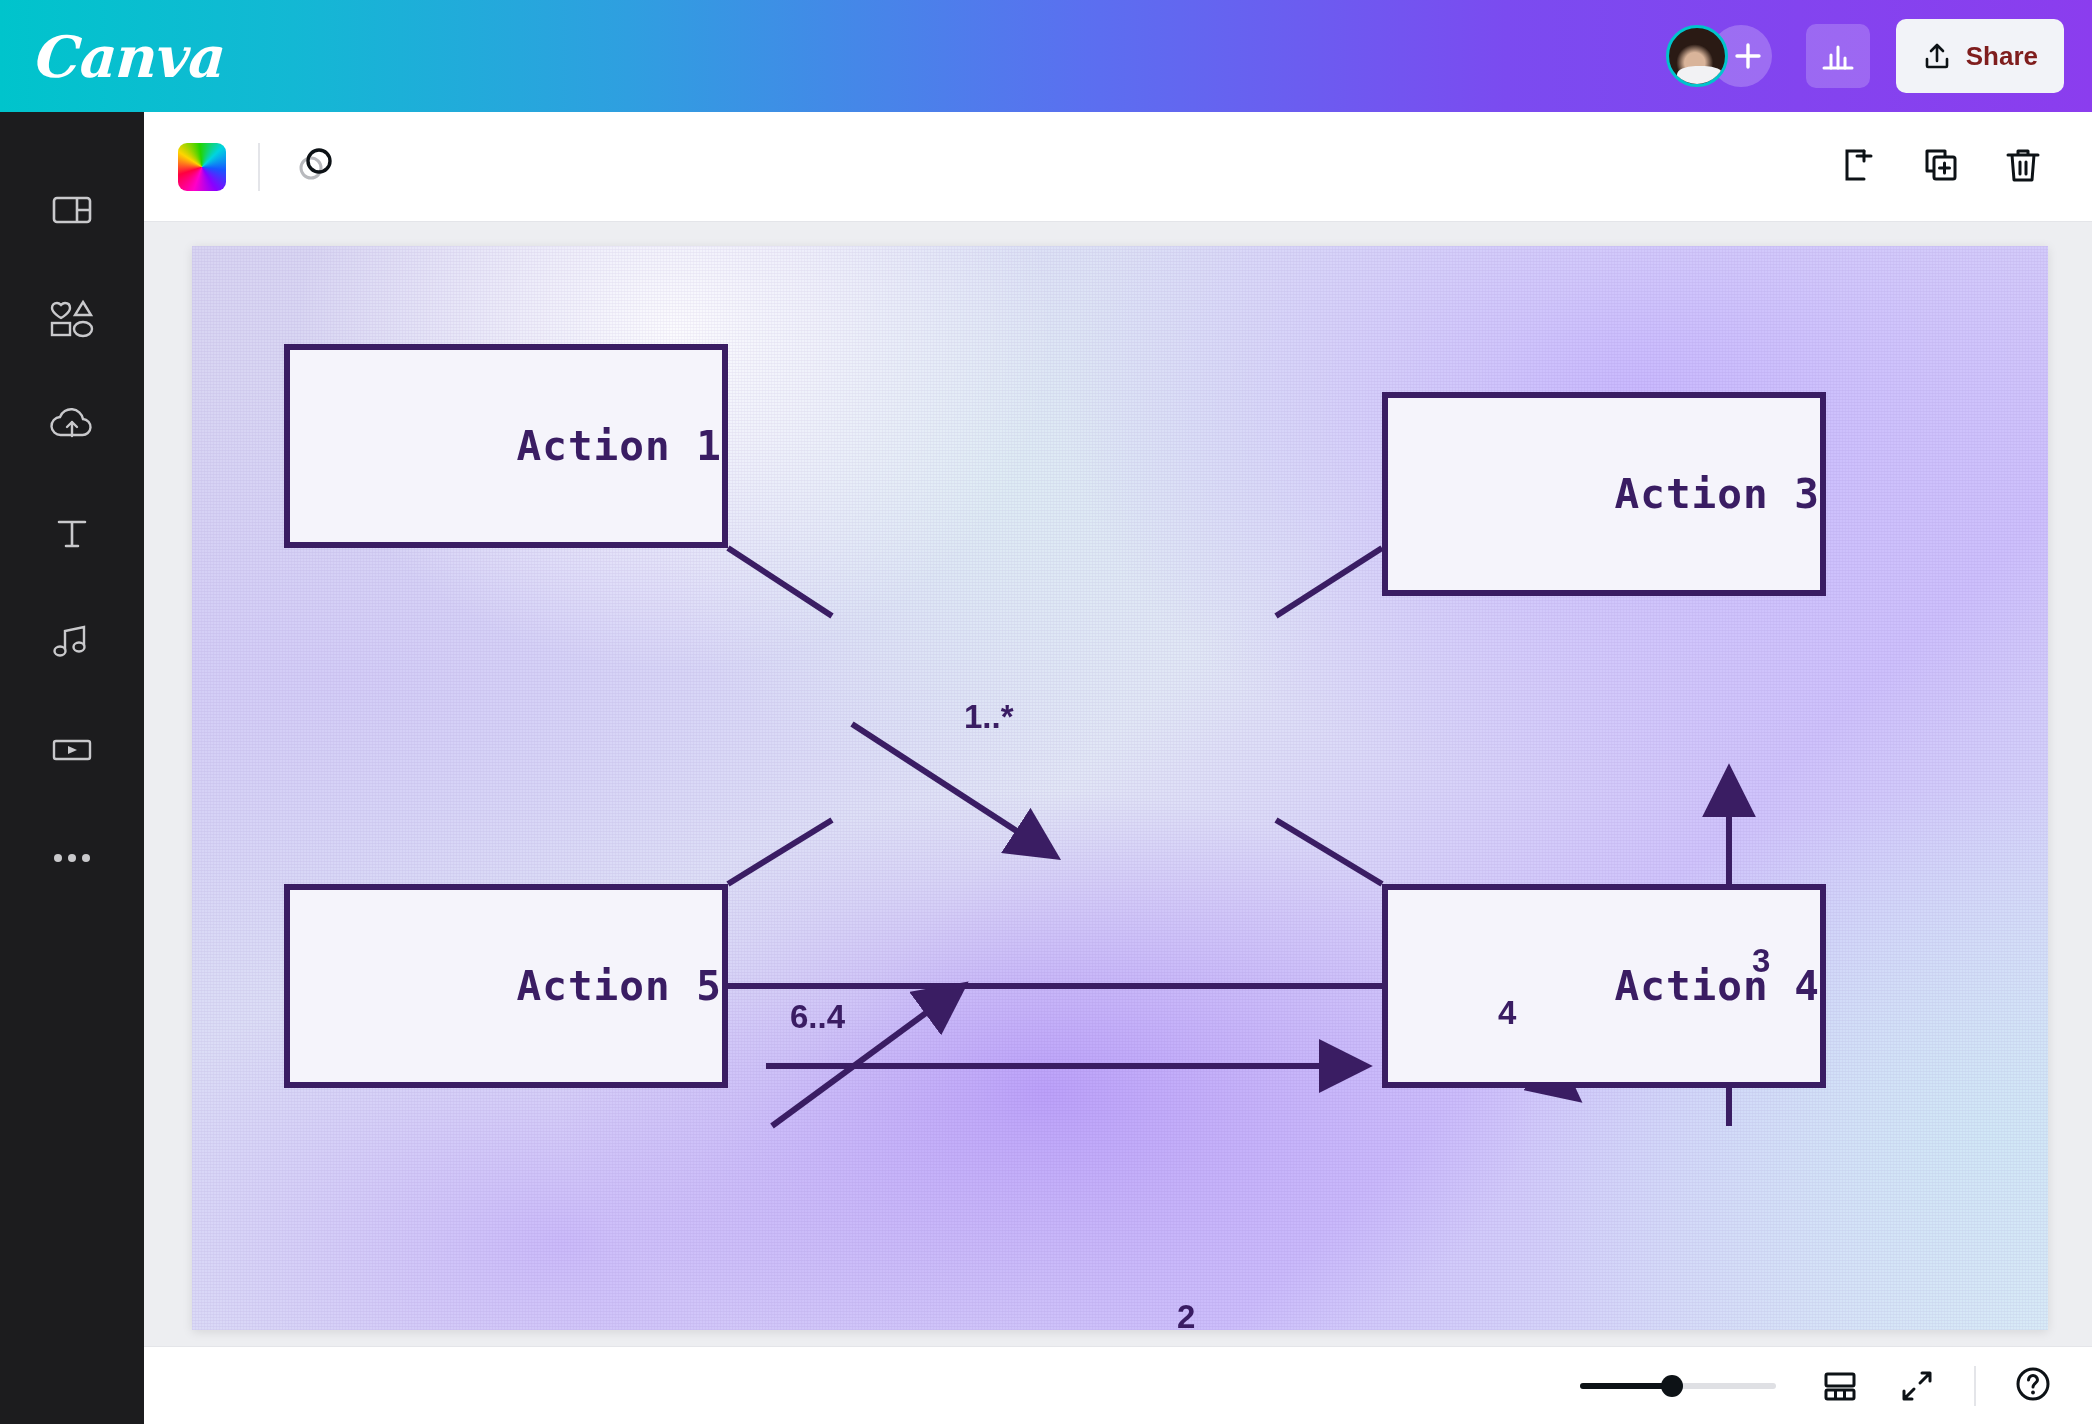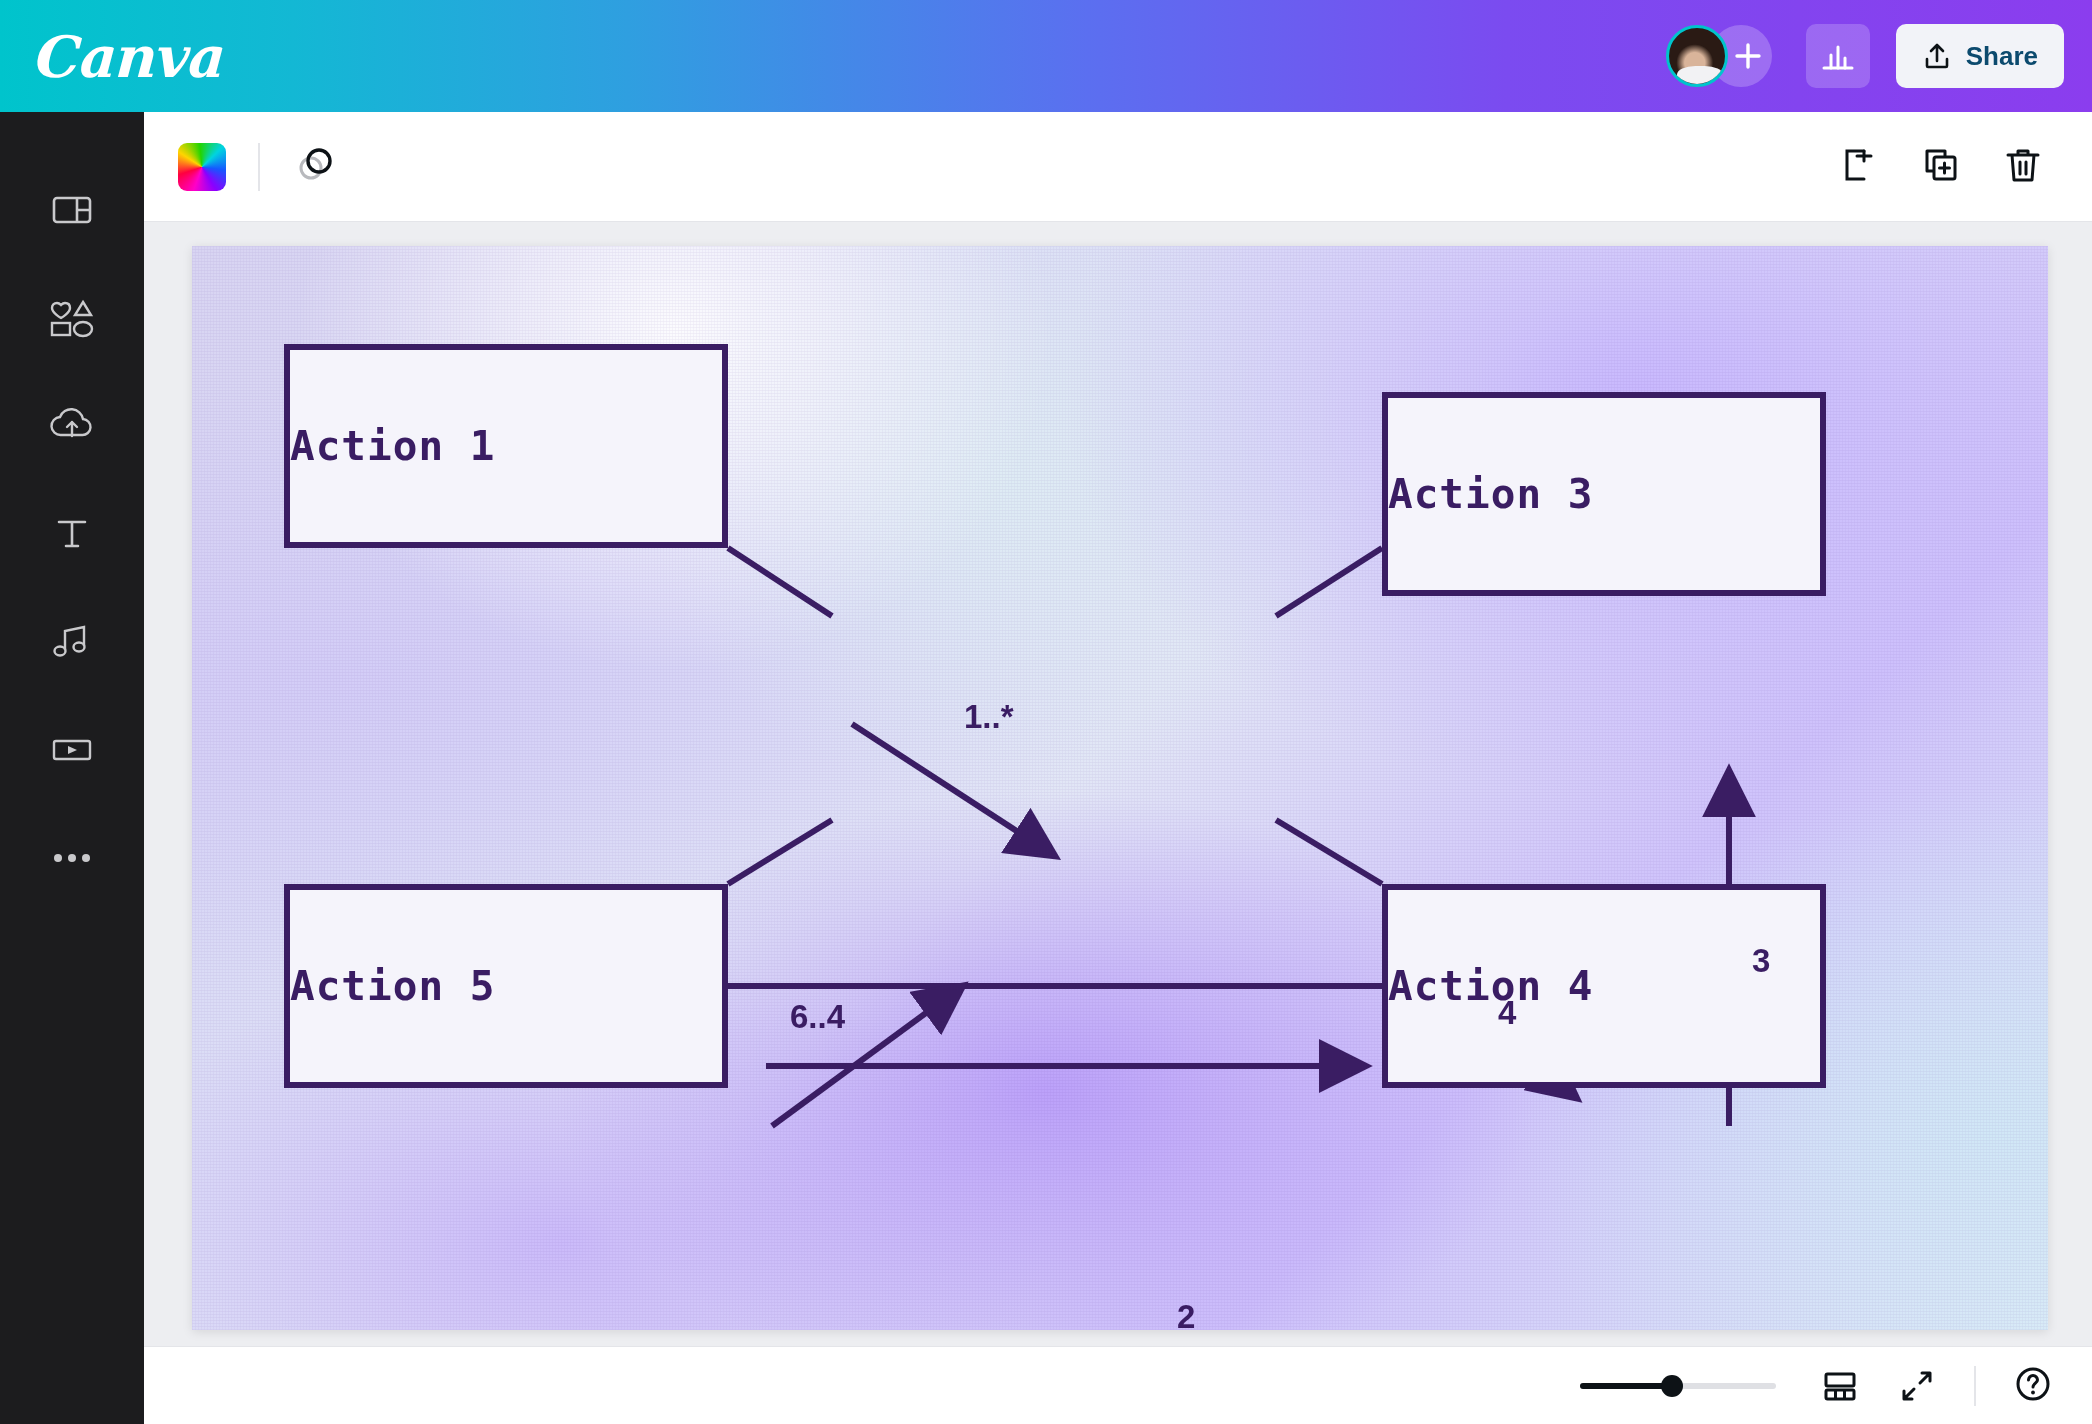--- a/index.html
+++ b/index.html
@@ -25,8 +25,8 @@
   #add-btn svg { margin-left:14px; }
   #analytics-btn { width:64px; height:64px; border-radius:10px; background:rgba(255,255,255,0.2);
     display:flex; align-items:center; justify-content:center; margin-right:26px; }
-  #share-btn { height:64px; background:#f2f3f8; border-radius:10px; display:flex; align-items:center;
-    gap:14px; padding:0 26px; color:#0c4a6e; font-size:26px; font-weight:600; }
+  #share-btn { height:74px; background:#f2f3f8; border-radius:10px; display:flex; align-items:center;
+    gap:14px; padding:0 26px; color:#7f1d1d; font-size:26px; font-weight:600; }
 
   
   #rail { position:absolute; left:0; top:112px; width:144px; height:1312px; background:#1c1c1e;

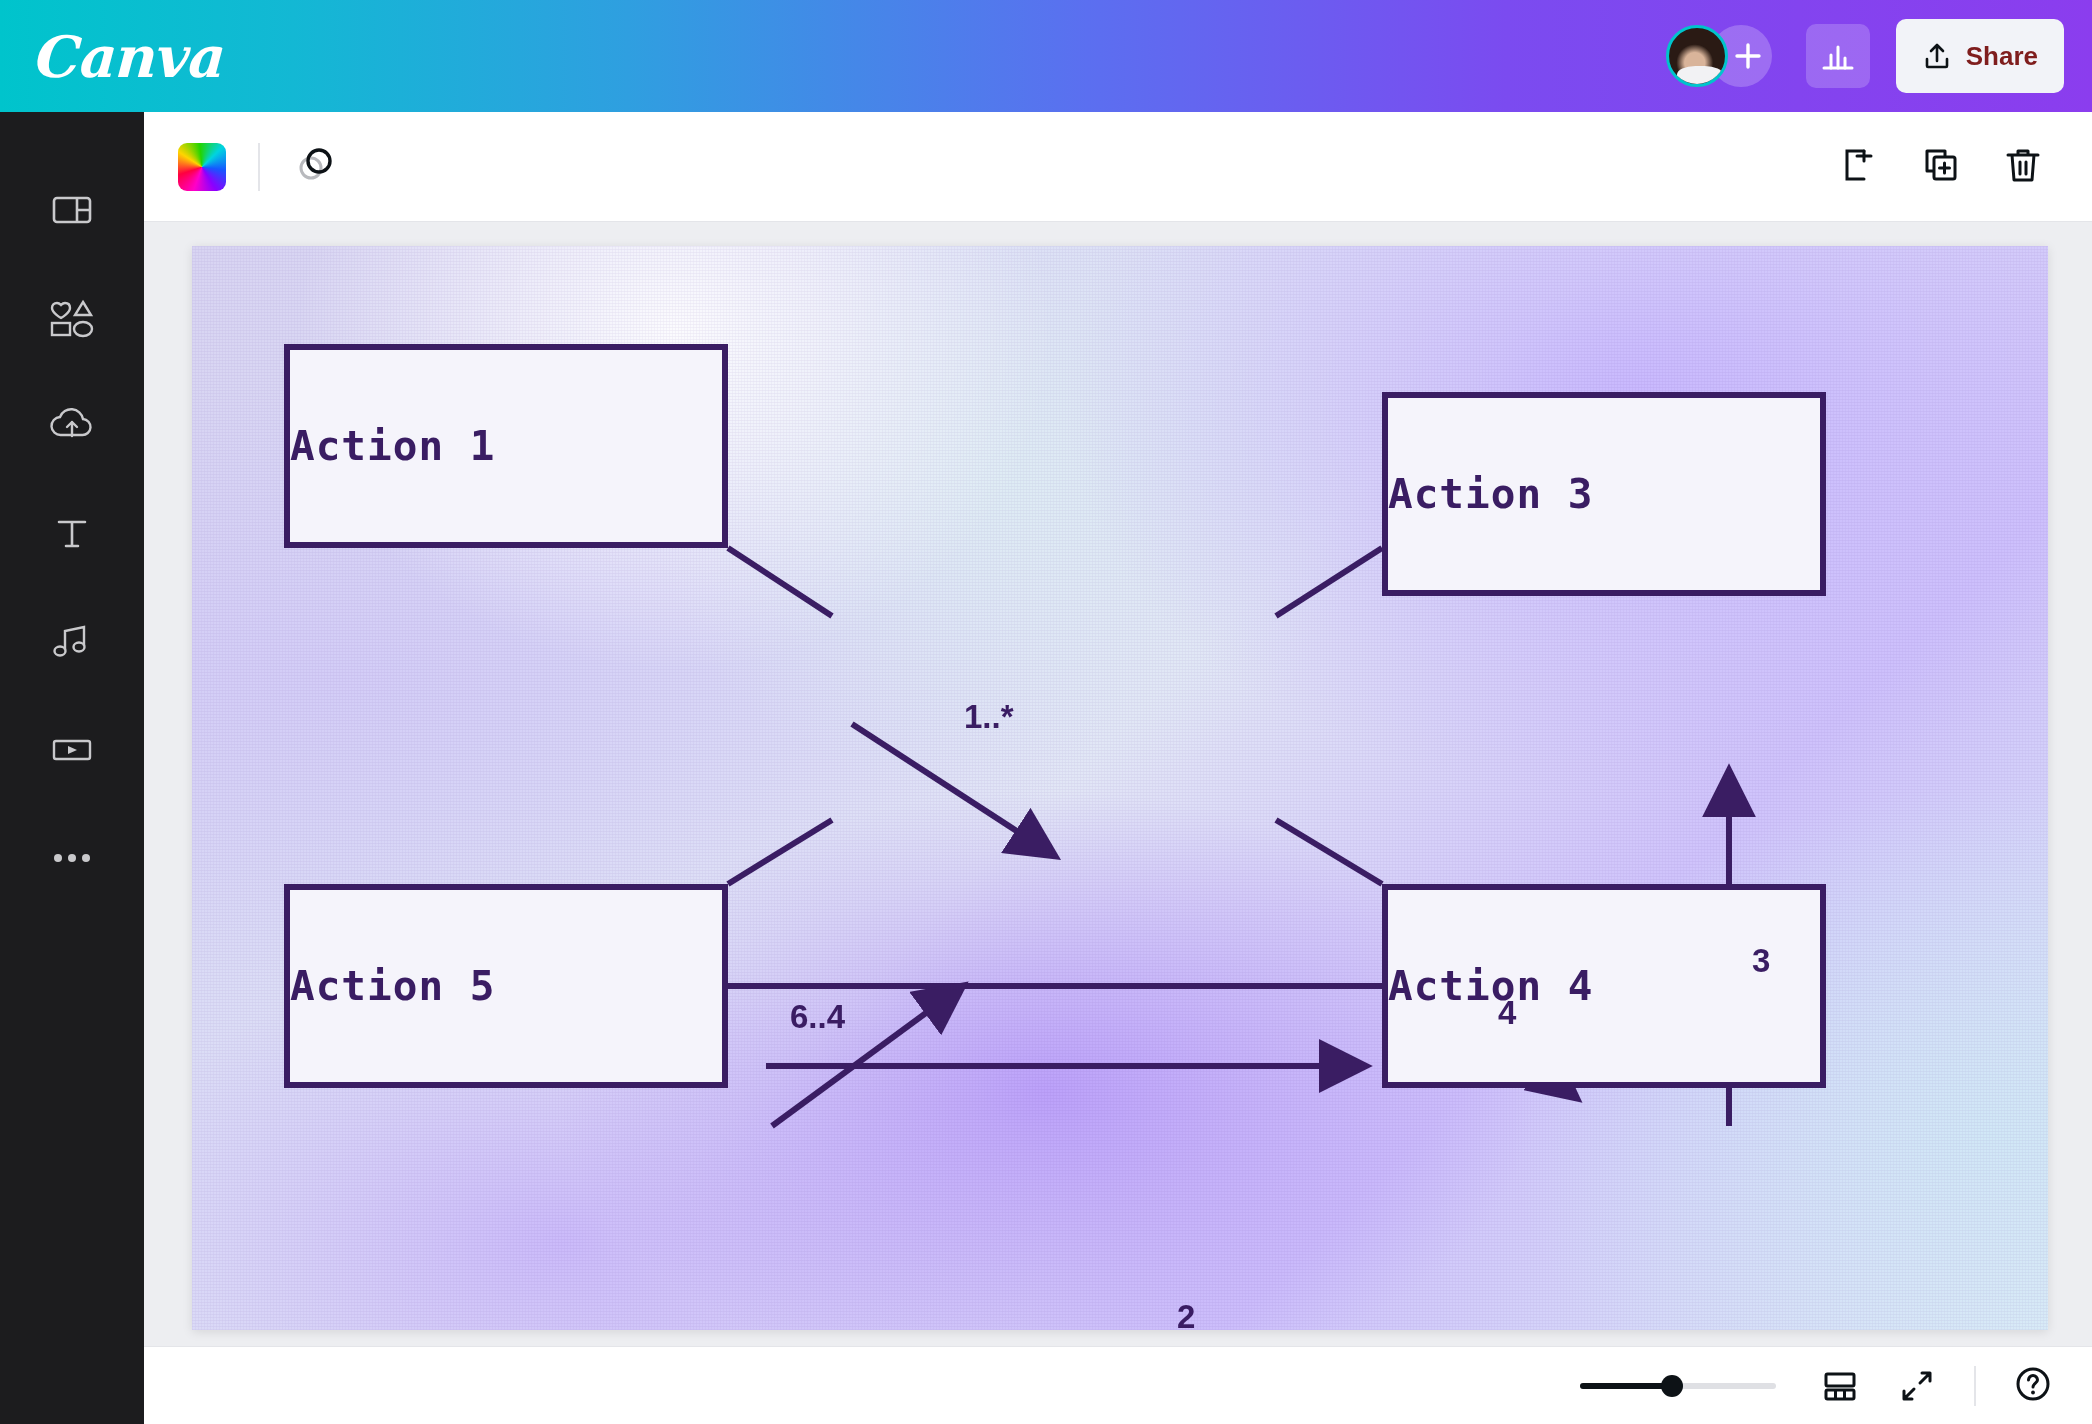--- a/index.html
+++ b/index.html
@@ -61,7 +61,7 @@
   #diagram { position:absolute; inset:0; }
 
   .node { position:absolute; background:#f5f4fb; border:6px solid #3a1d63;
-    display:flex; align-items:center; justify-content:flex-start; }
+    display:flex; align-items:center; justify-content:flex-end; }
   .node-label { font-family:"DejaVu Sans Mono","Liberation Mono",monospace;
     font-size:41px; font-weight:700; color:#3a1d63; letter-spacing:1px; }
   .edge-label { position:absolute; font-family:"Liberation Sans", sans-serif;

